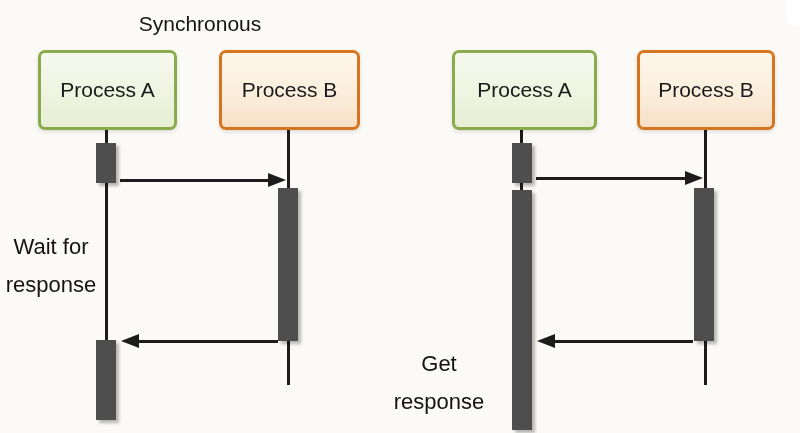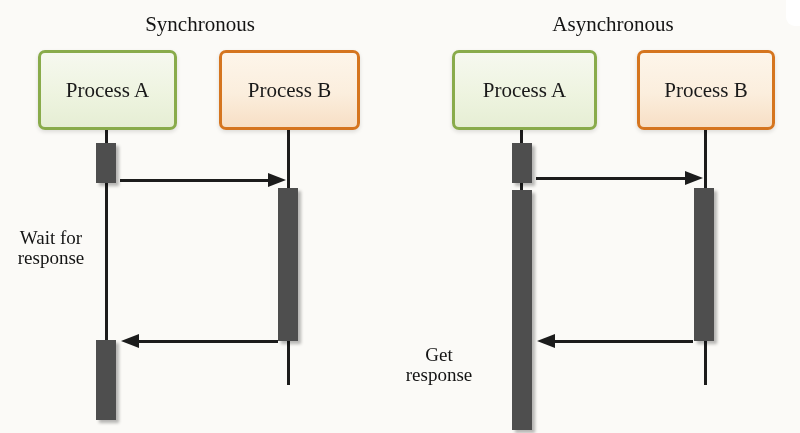--- a/index.html
+++ b/index.html
@@ -14,7 +14,6 @@
     background: #fbfaf7;
     overflow: hidden;
     color: #141414;
-    font-family: Liberation Serif, serif;
   }
   .abs { position: absolute; }
   .title {

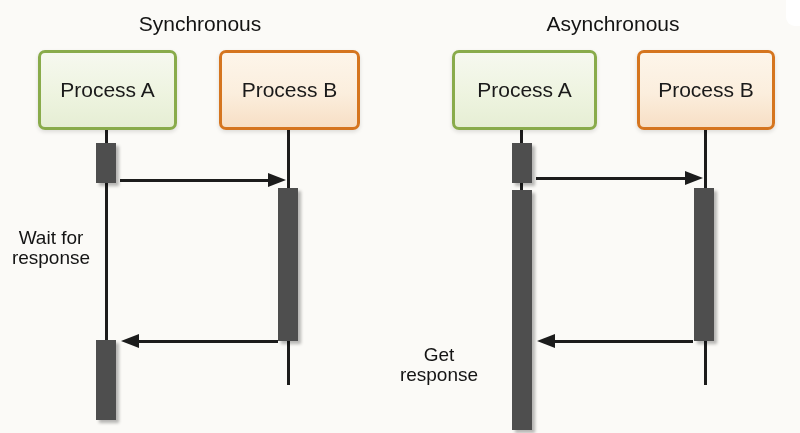--- a/index.html
+++ b/index.html
@@ -111,7 +111,6 @@
   <div class="abs note" style="left:0px; top:228px; width:102px;">Wait for
 response</div>
 
-  <div class="abs title" style="left:513px; top:12px; width:200px;">Asynchronous</div>
 
   <div class="abs lifeline" style="left:520px; top:128px; height:302px;"></div>
   <div class="abs lifeline" style="left:704px; top:128px; height:257px;"></div>

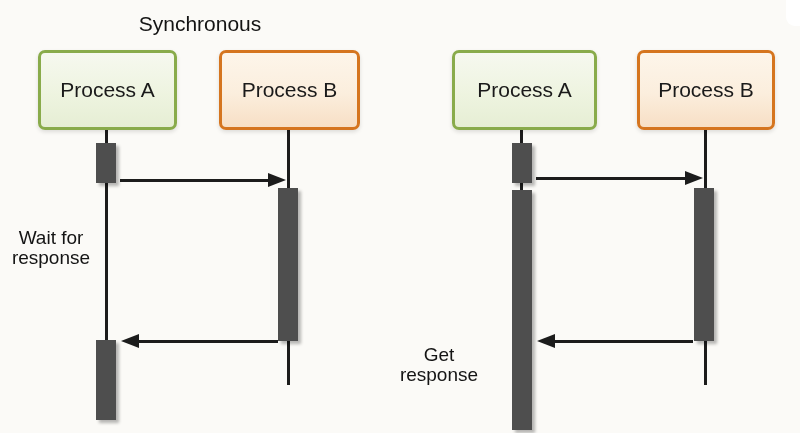--- a/index.html
+++ b/index.html
@@ -67,8 +67,8 @@
   .arrow-right .head { right: 0; border-left: 18px solid #1c1c1c; }
   .arrow-left  .head { left: 0;  border-right: 18px solid #1c1c1c; }
   .note {
-    font-size: 19px;
-    line-height: 20px;
+    font-size: 22px;
+    line-height: 38px;
     text-align: center;
     white-space: pre-line;
     color: #141414;

